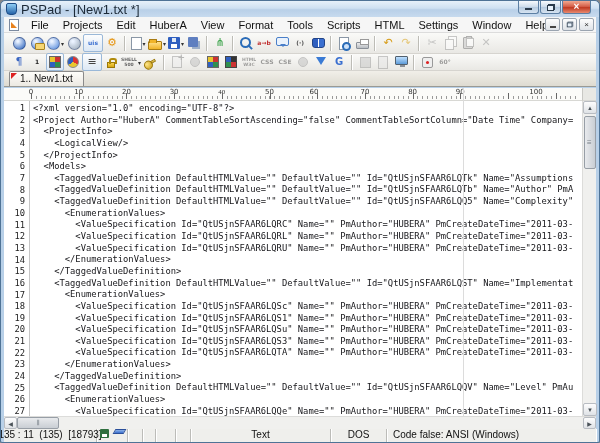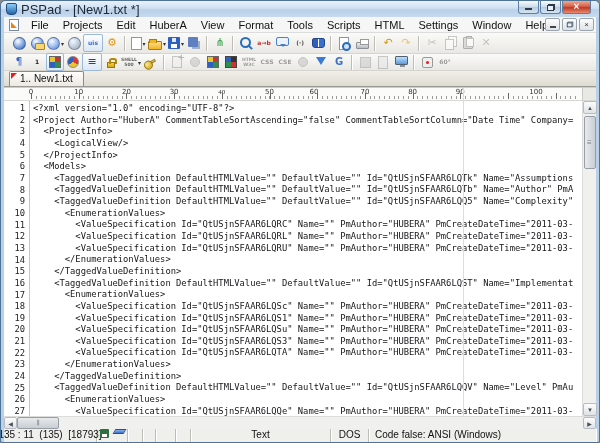--- a/index.html
+++ b/index.html
@@ -465,7 +465,7 @@
     <span class="scell" style="width:140px;">
       <span>Text</span>
     </span>
-    <span class="scell" style="width:38px;">
+    <span class="scell" style="width:56px;">
       <span>DOS</span>
     </span>
     <span class="scell left" style="flex:1;border-right:none;">

